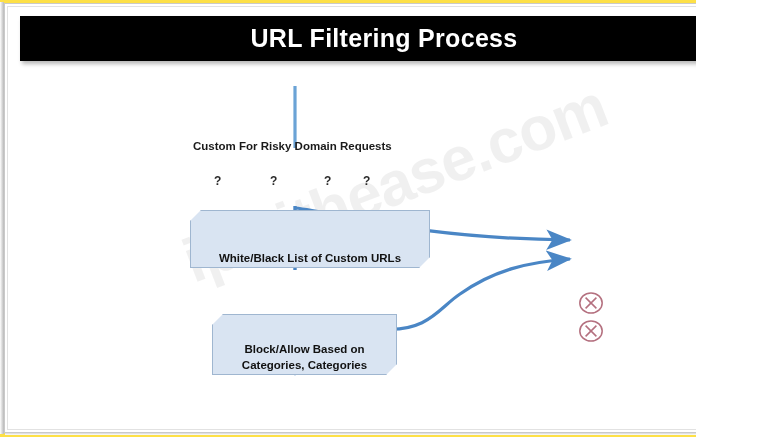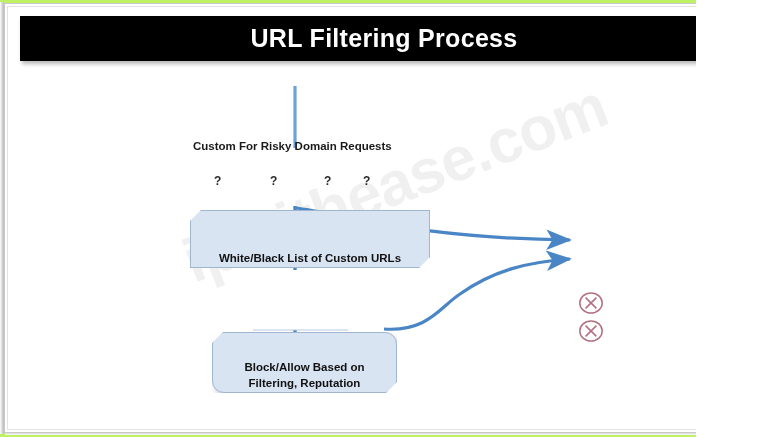--- a/index.html
+++ b/index.html
@@ -17,7 +17,7 @@
     width: 696px;
     height: 437px;
     overflow: hidden;
-    background: #bef264;
+    background: #fde047;
     box-sizing: border-box;
   }
 

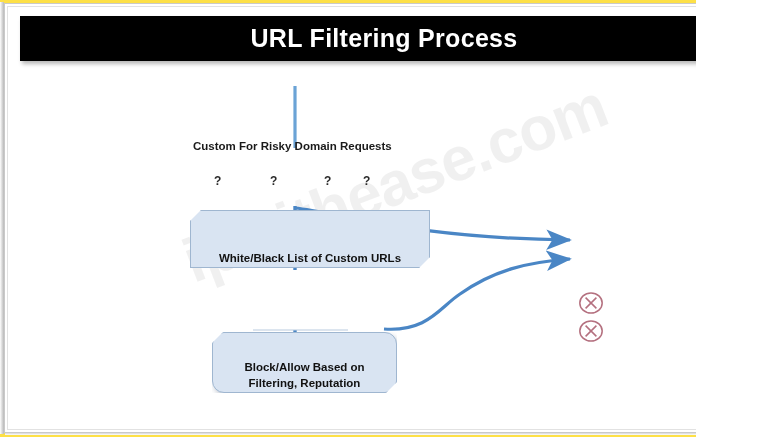--- a/index.html
+++ b/index.html
@@ -173,10 +173,9 @@
   }
   #box-2 {
     left: 197px;
-    top: 270px;
+    top: 252px;
     width: 185px;
     height: 61px;
-    border-radius: 12px;
   }
 
   

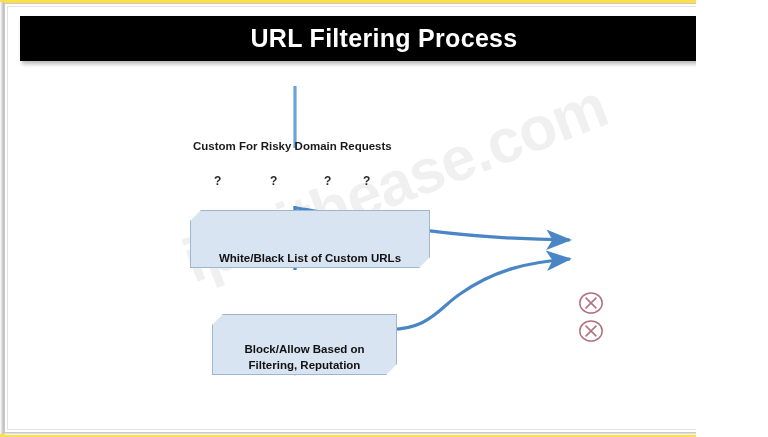--- a/index.html
+++ b/index.html
@@ -260,7 +260,7 @@
     <div class="proc-box" id="box-2">
       <div class="proc-label">
         <span>Block/Allow Based on</span><br>
-        <span>Filtering, Reputation</span>
+        <span>Categories, Categories</span>
       </div>
     </div>
 

